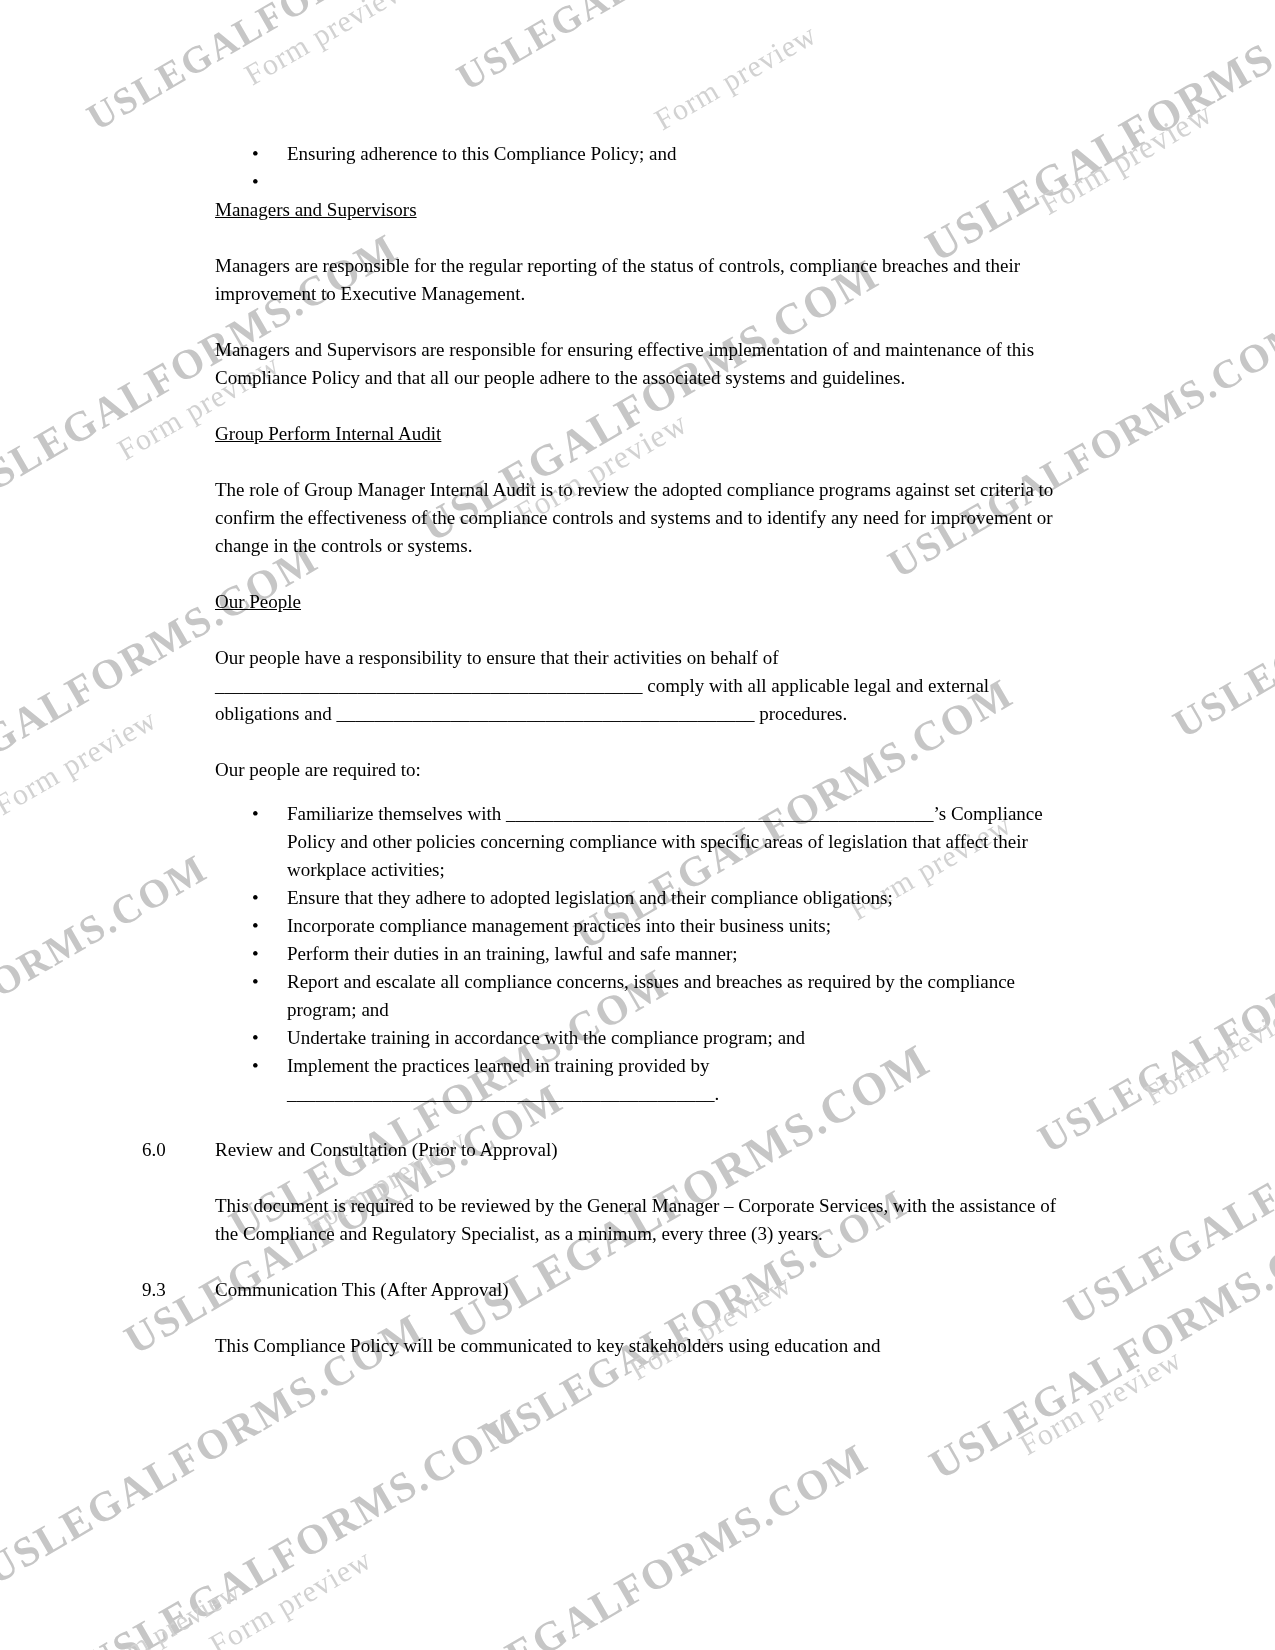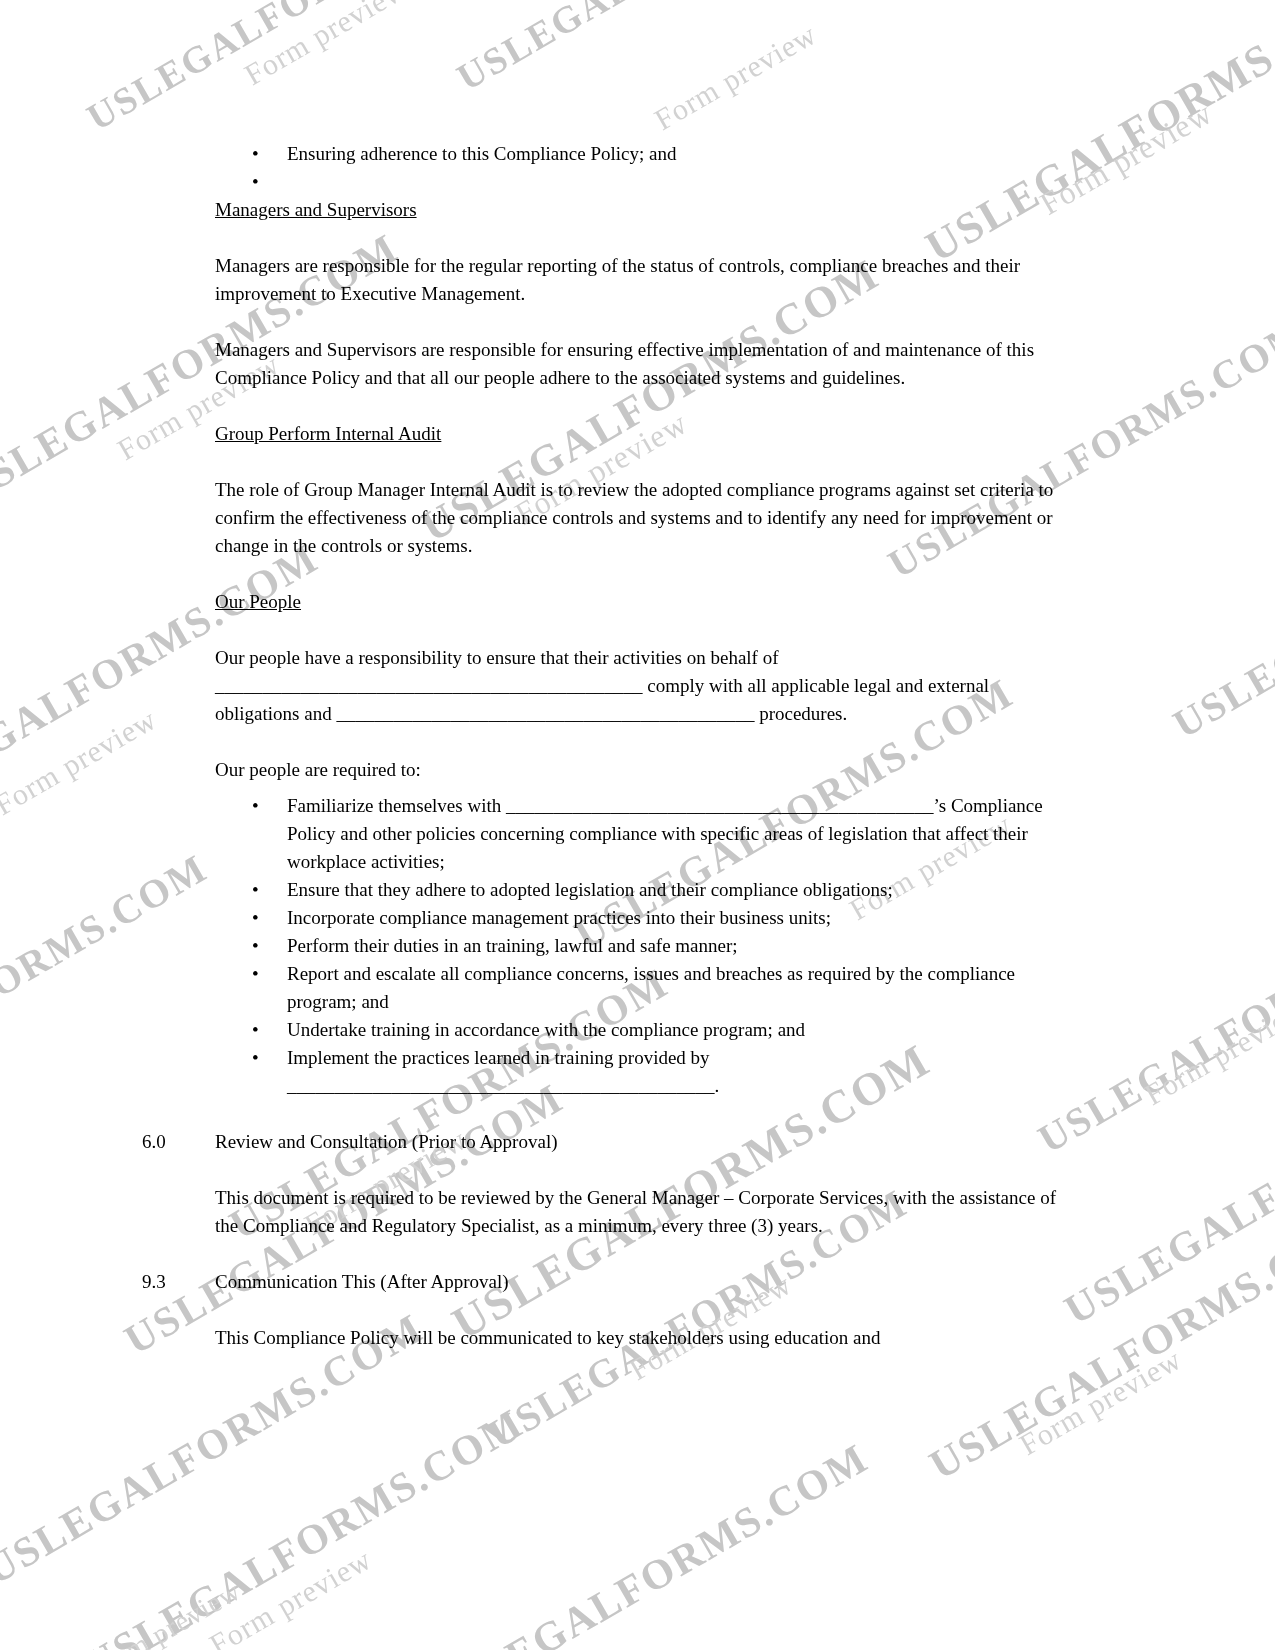--- a/index.html
+++ b/index.html
@@ -35,7 +35,7 @@
   }
   .blk { margin-left: 73px; }
   .para { margin-bottom: 28px; }
-  .para.tight { margin-bottom: 8px; }
+  .para.tight { margin-bottom: 16px; }
   .subheading {
     text-decoration: underline;
     margin-bottom: 28px;

